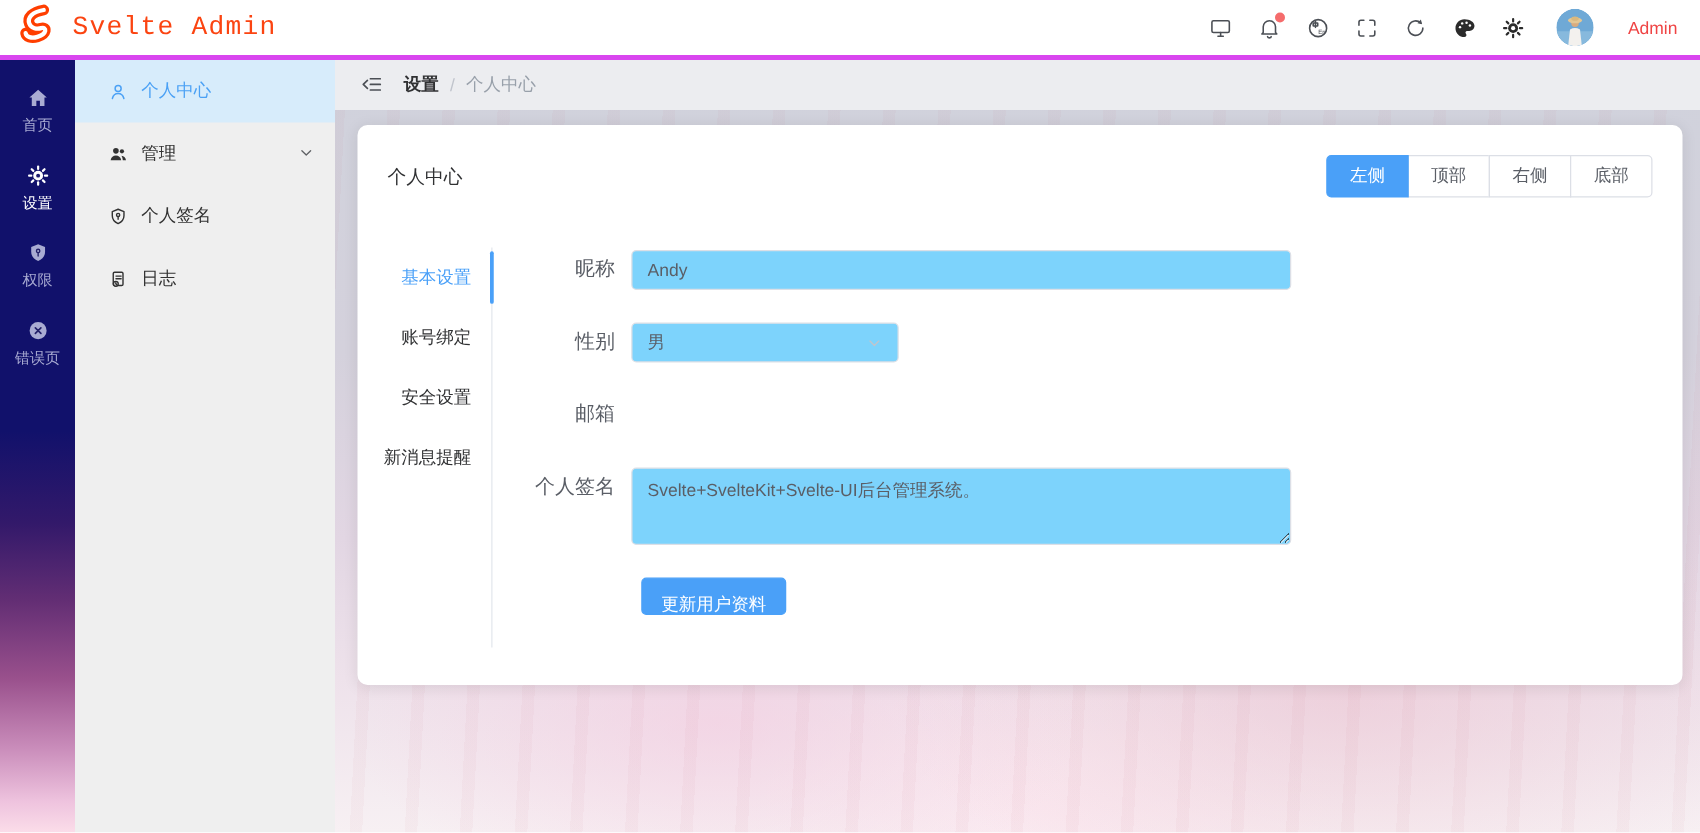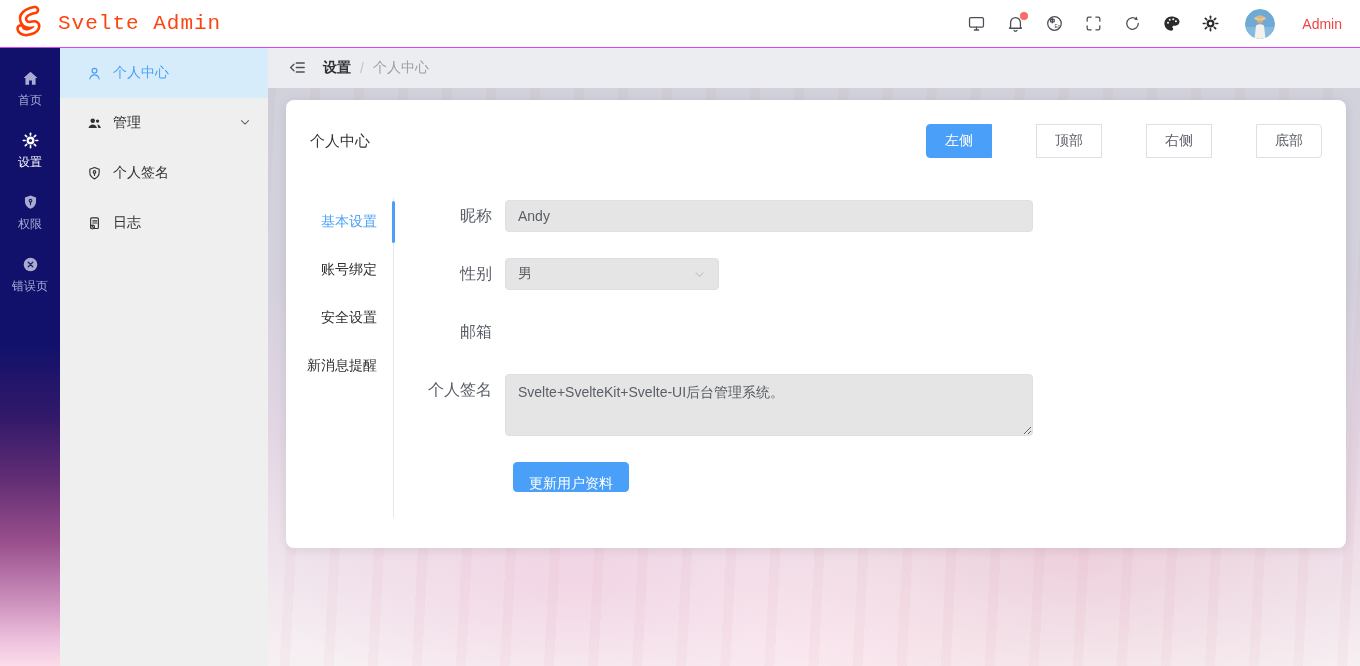--- a/index.html
+++ b/index.html
@@ -6,7 +6,7 @@
   html,body { width:1360px; height:666px; overflow:hidden; font-family:"Liberation Sans","DejaVu Sans",sans-serif; background:#fff; }
 
   
-  .header { height:48px; display:flex; align-items:center; justify-content:space-between; background:#fff; border-bottom:1px solid #d946ef; padding:0 18px 0 8px; position:relative; z-index:5; }
+  .header { height:48px; display:flex; align-items:center; justify-content:space-between; background:#fff; border-bottom:4px solid #d946ef; padding:0 18px 0 8px; position:relative; z-index:5; }
   .header-left { display:flex; align-items:center; }
   .logo { width:40px; height:40px; display:block; }
   .app-title { margin-left:10px; font-family:"Liberation Mono","DejaVu Serif",monospace; font-size:21px; color:#fb4411; letter-spacing:1px; }

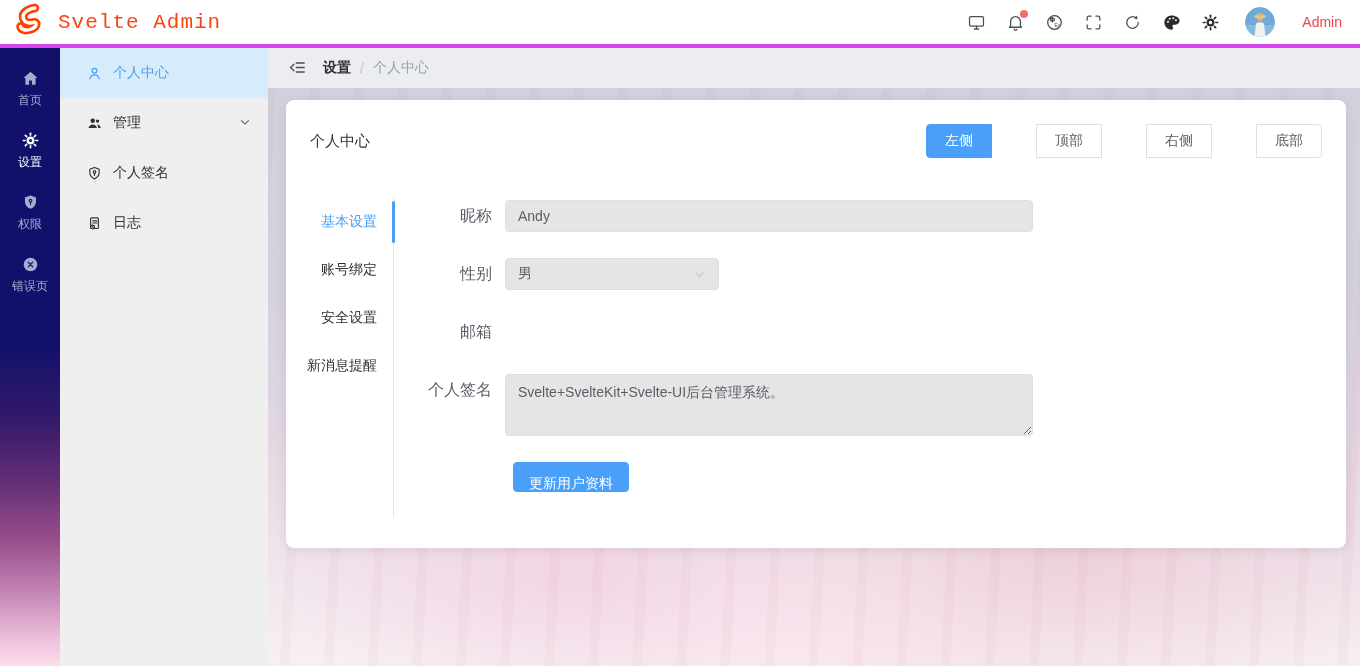--- a/index.html
+++ b/index.html
@@ -55,7 +55,7 @@
   .card { margin:12px 14px 0 18px; height:448px; background:#fff; border-radius:8px; box-shadow:0 2px 12px rgba(0,0,0,.09); }
   .card-header { height:82px; display:flex; align-items:center; justify-content:space-between; padding:0 24px; }
   .card-title { font-size:15px; color:#303133; }
-  .btn-group { display:flex;gap:45px; }
+  .btn-group { display:flex; }
   .layout-btn { min-width:66px; height:34px; border:1px solid #dcdfe6; background:#fff; color:#5a5e66; font-size:14px; display:flex; align-items:center; justify-content:center; cursor:pointer; margin-left:-1px; font-family:inherit; }
   .layout-btn:first-child { border-radius:4px 0 0 4px; margin-left:0; }
   .layout-btn:last-child { border-radius:0 4px 4px 0; }

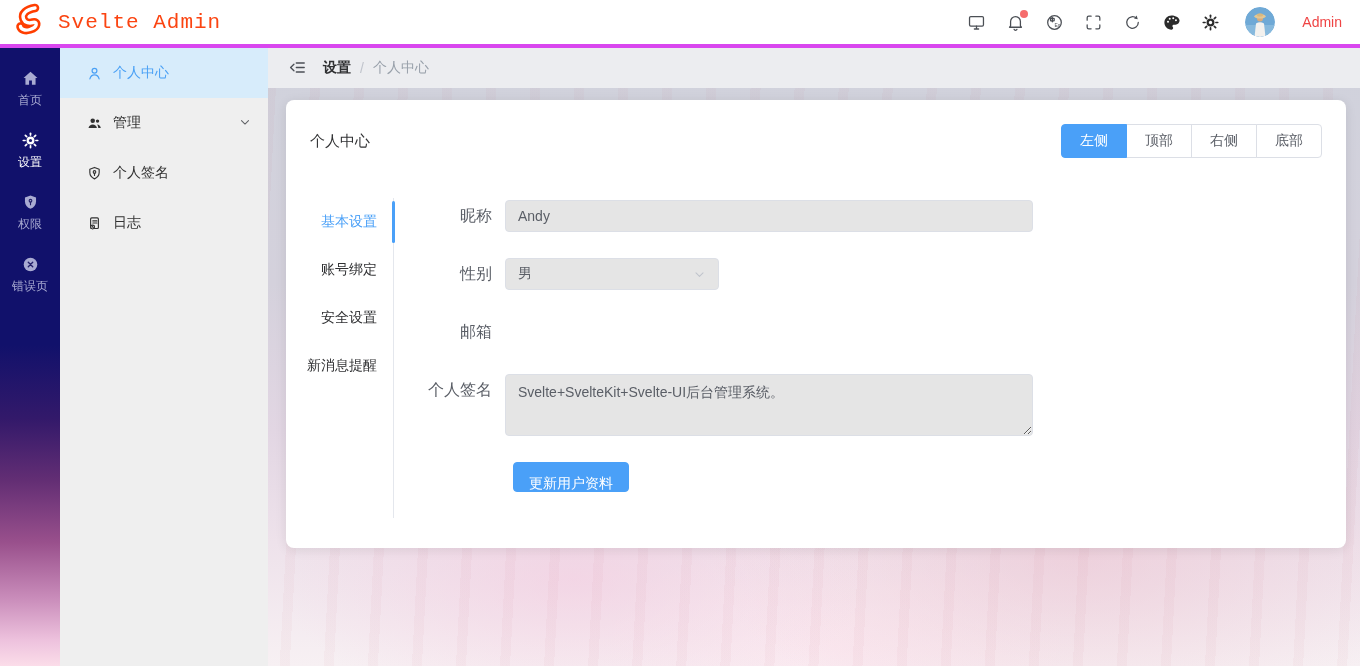--- a/index.html
+++ b/index.html
@@ -71,7 +71,7 @@
   .form-row { display:flex; align-items:center; margin-bottom:26px; }
   .form-row.top-align { align-items:flex-start; }
   .form-label { width:90px; flex:none; text-align:right; margin-right:13px; font-size:16px; color:#5a5e66; line-height:32px; }
-  .ctl { height:32px; border:1px solid #dcdfe6; border-radius:4px; padding:0 12px; font-size:14px; color:#5a5e66; font-family:inherit; background:#e5e5e5; outline:none; }
+  .ctl { height:32px; border:1px solid #dcdfe6; border-radius:4px; padding:0 12px; font-size:14px; color:#5a5e66; font-family:inherit; background:#7dd3fc; outline:none; }
   .ctl.wide { width:528px; }
   .ctl.narrow { width:214px; }
   .select-box { display:flex; align-items:center; justify-content:space-between; cursor:pointer; }

